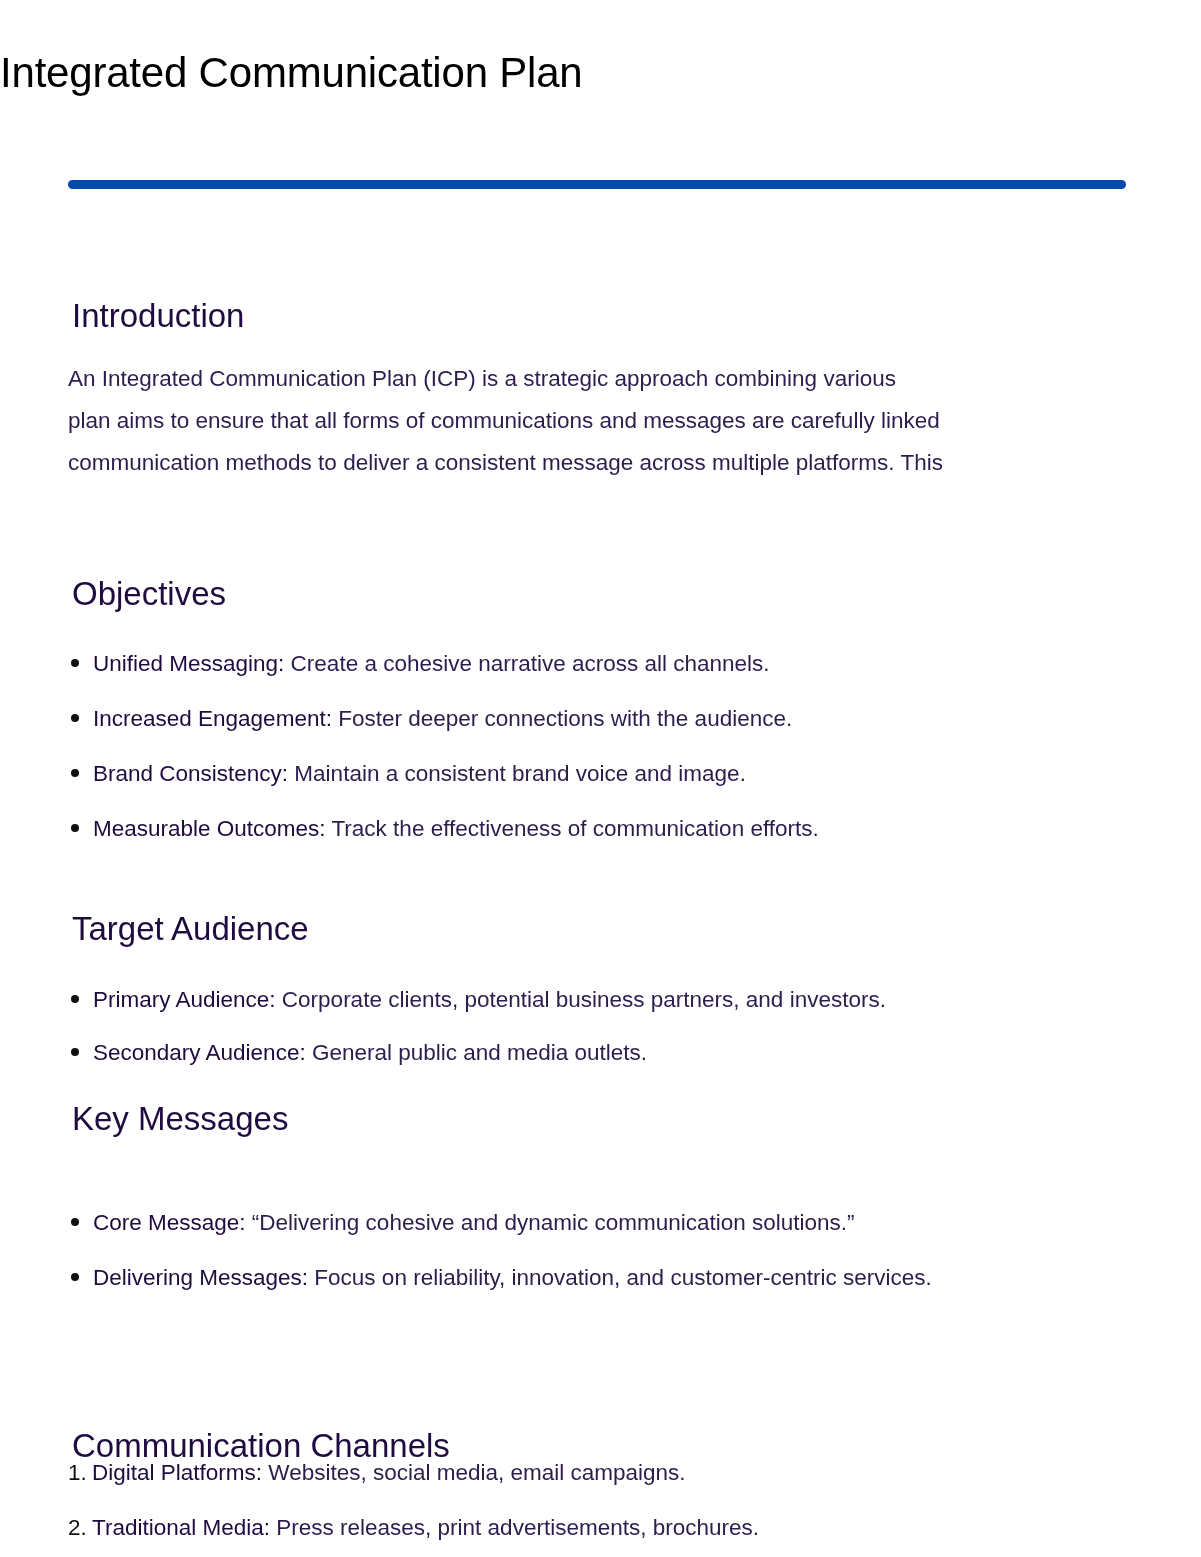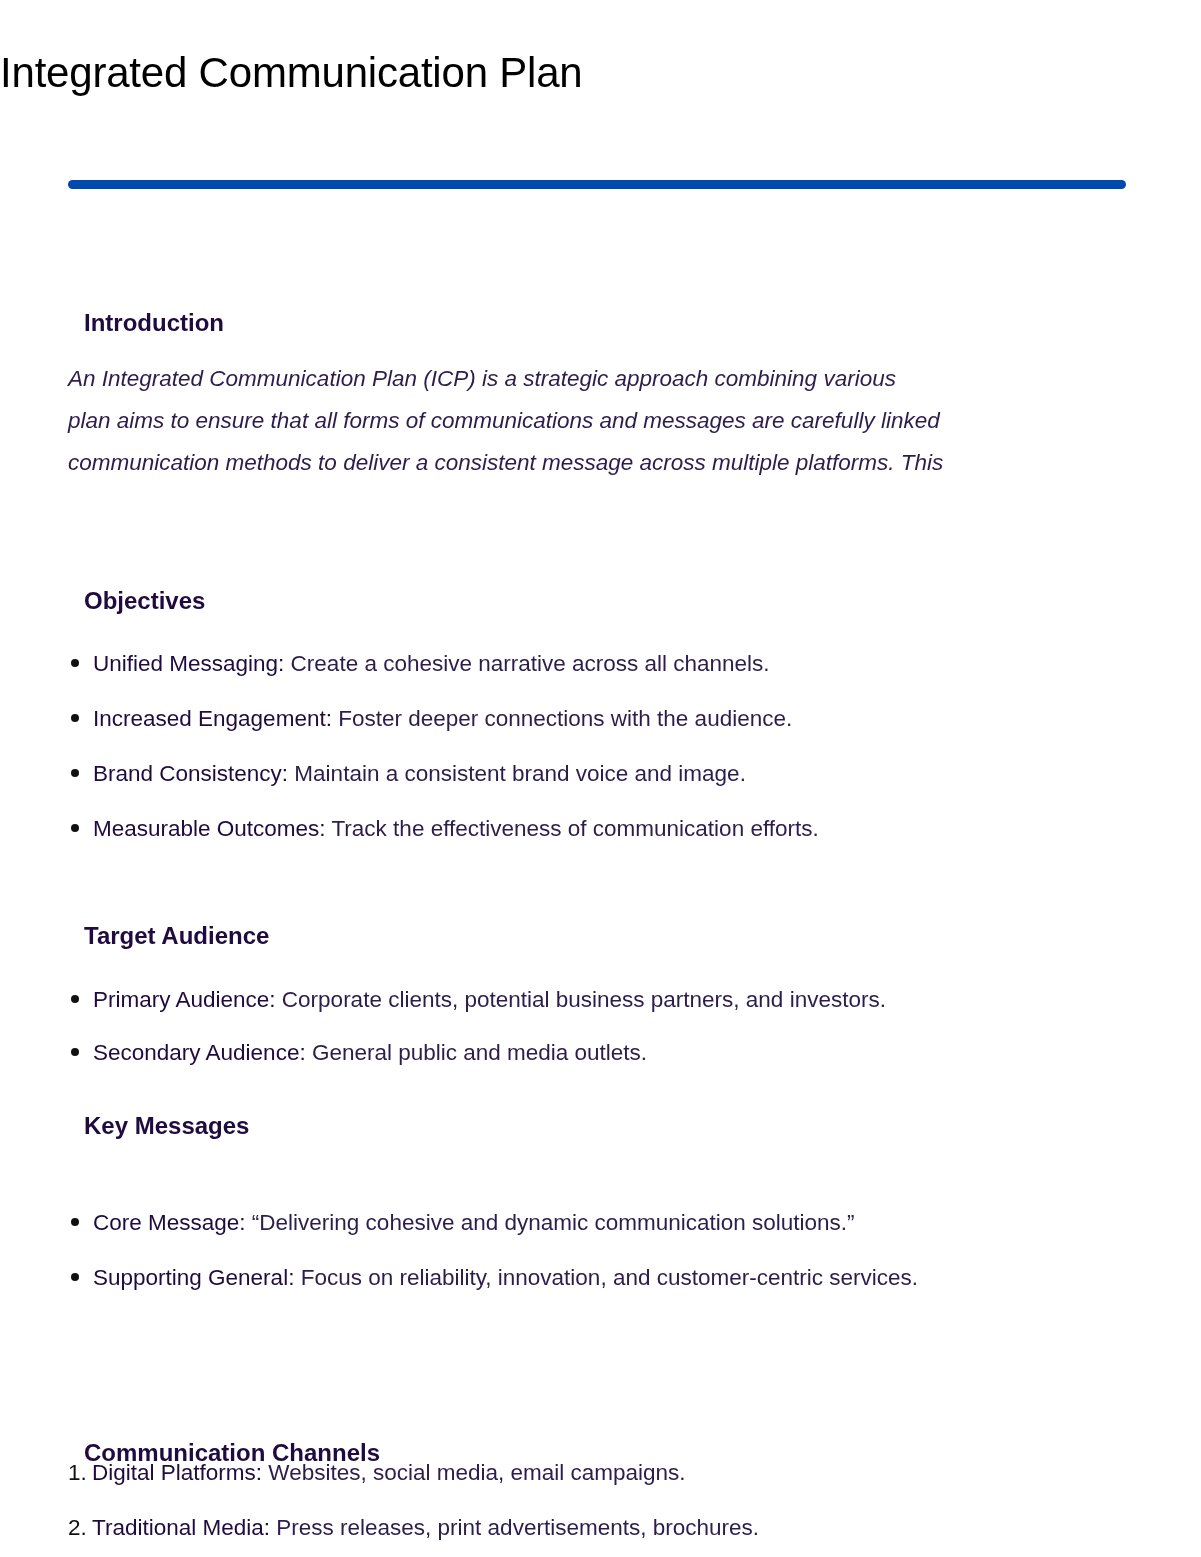--- a/index.html
+++ b/index.html
@@ -9,7 +9,7 @@
              font-size: 42px; font-weight: 500; color: #000000; margin: 0; letter-spacing: -0.2px; }
     .rule { position: absolute; top: 180px; left: 68px; width: 1058px; height: 9px;
             background: #004aad; border-radius: 5px; }
-    .h2 { position: absolute; left: 68px; margin: 16px; font-size: 24px; font-weight: 700; color: #1f0b3f; }
+    .h2 { position: absolute; left: 68px; margin: 4px; font-size: 33px; font-weight: 400; color: #1f0b3f; }
     .para { position: absolute; left: 68px; width: 1040px; margin: 0; font-size: 22.5px;
             line-height: 42px; color: #2d1d4d; font-style: italic; }
     .item { position: absolute; left: 68px; margin: 0; font-size: 22.5px; color: #2d1d4d; white-space: nowrap; }

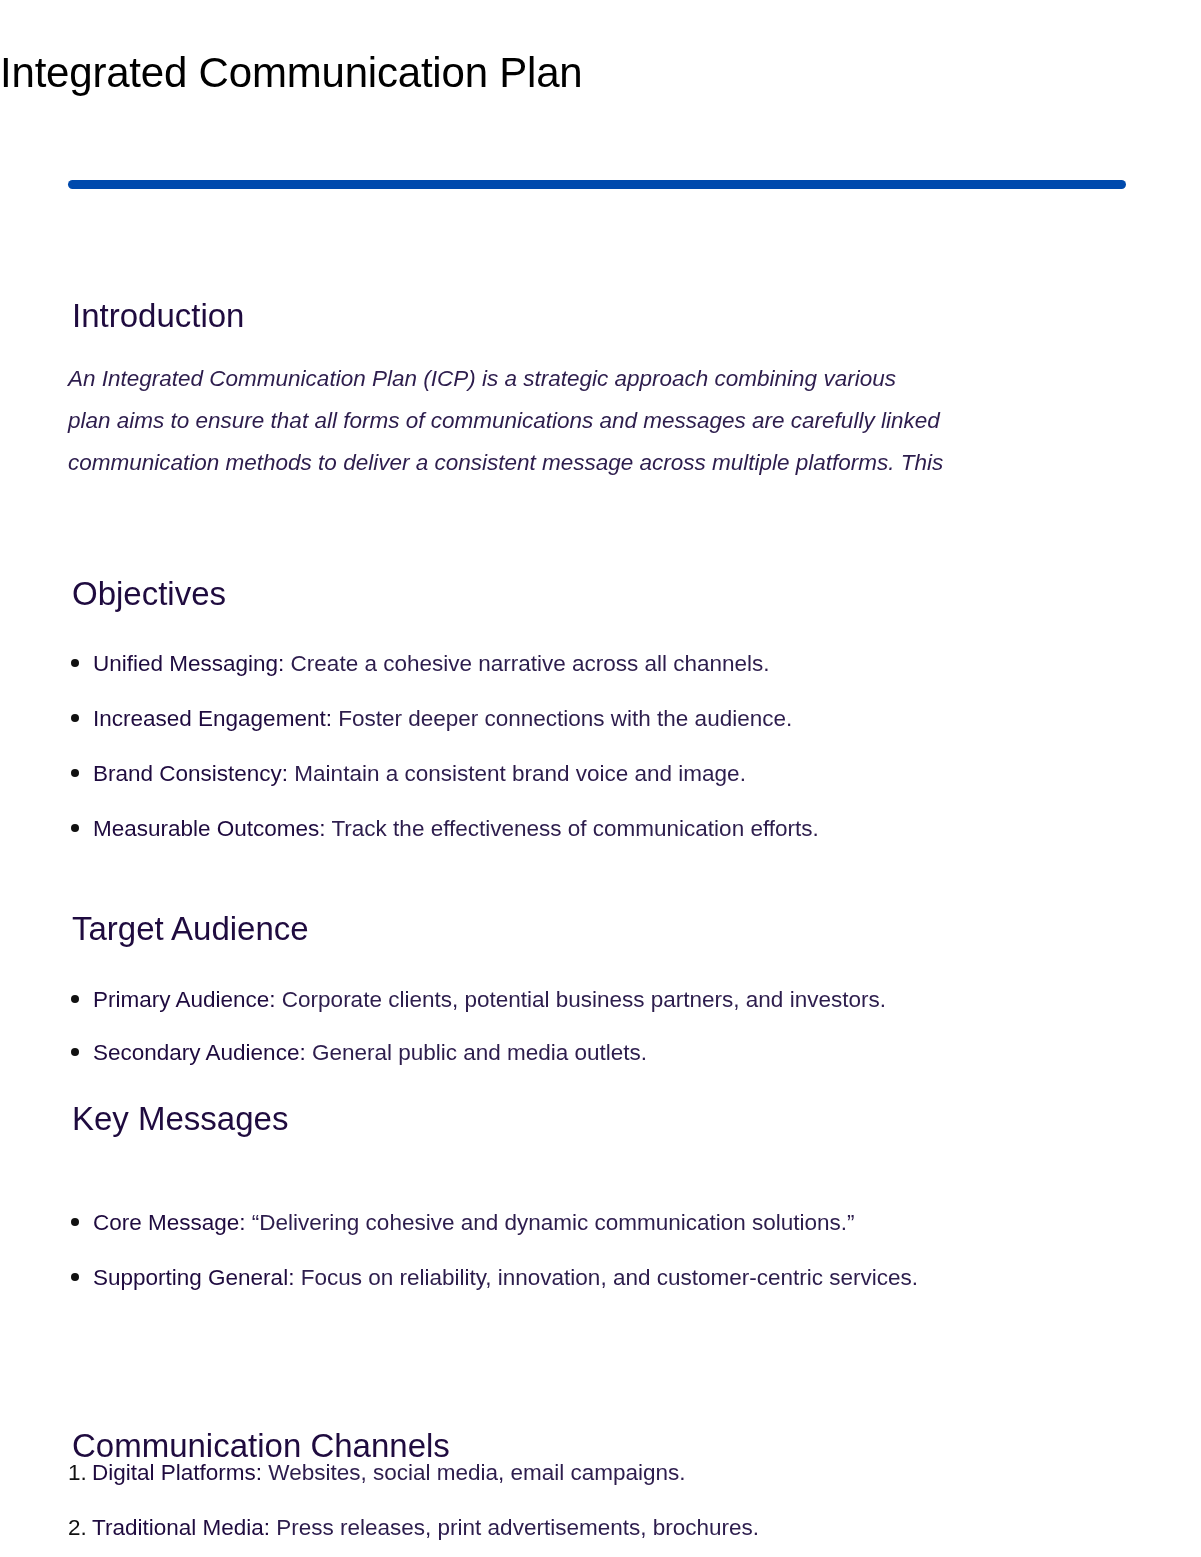--- a/index.html
+++ b/index.html
@@ -11,7 +11,7 @@
             background: #004aad; border-radius: 5px; }
     .h2 { position: absolute; left: 68px; margin: 4px; font-size: 33px; font-weight: 400; color: #1f0b3f; }
     .para { position: absolute; left: 68px; width: 1040px; margin: 0; font-size: 22.5px;
-            line-height: 42px; color: #2d1d4d; font-style: italic; }
+            line-height: 42px; color: #2d1d4d; }
     .item { position: absolute; left: 68px; margin: 0; font-size: 22.5px; color: #2d1d4d; white-space: nowrap; }
     .bullet { display: inline-block; width: 8px; height: 8px; border-radius: 50%; background: #111;
               margin: 0 14px 4px 3px; vertical-align: middle; }

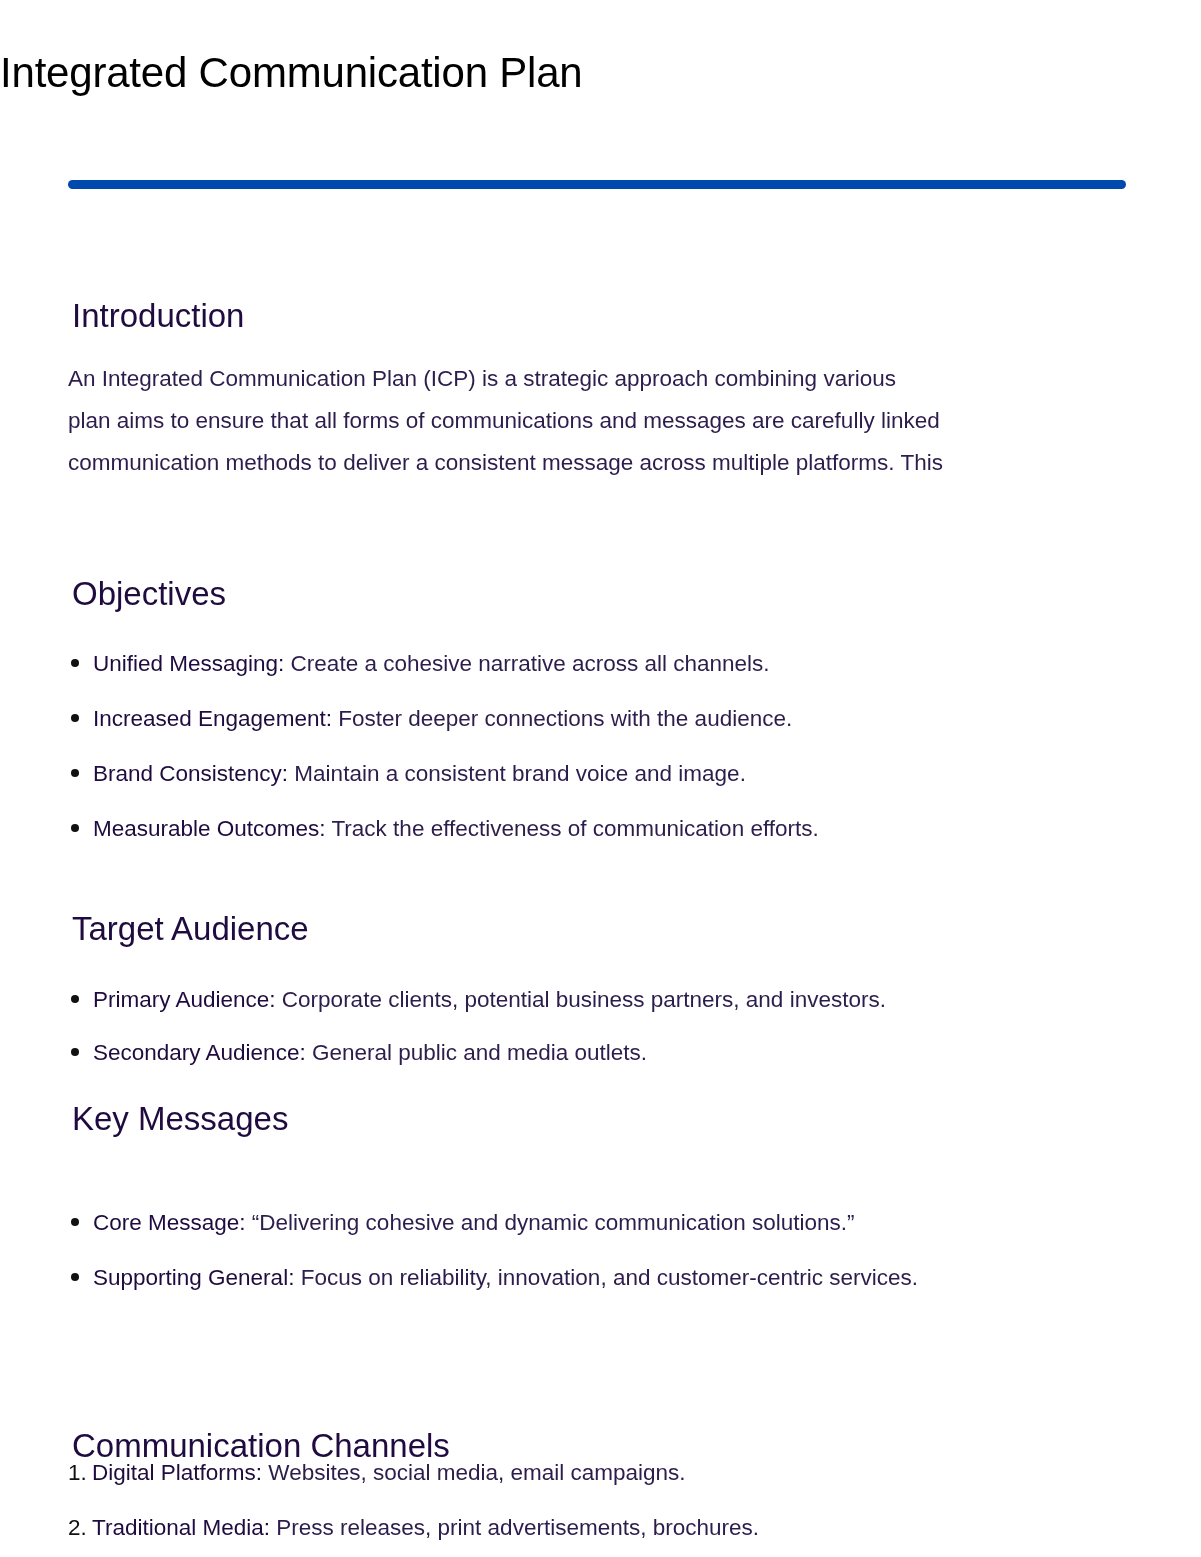--- a/index.html
+++ b/index.html
@@ -43,7 +43,7 @@
 
 <h2 class="h2" style="top:1096px">Key Messages</h2>
 <p class="item" style="top:1210px"><span class="bullet"></span><b>Core Message:</b><span> “Delivering cohesive and dynamic communication solutions.”</span></p>
-<p class="item" style="top:1265px"><span class="bullet"></span><b>Supporting General:</b><span> Focus on reliability, innovation, and customer-centric services.</span></p>
+<p class="item" style="top:1265px"><span class="bullet"></span><b>Delivering Messages:</b><span> Focus on reliability, innovation, and customer-centric services.</span></p>
 
 <h2 class="h2" style="top:1423px">Communication Channels</h2>
 <p class="item" style="top:1460px"><span class="num">1.</span><b>Digital Platforms:</b><span> Websites, social media, email campaigns.</span></p>

